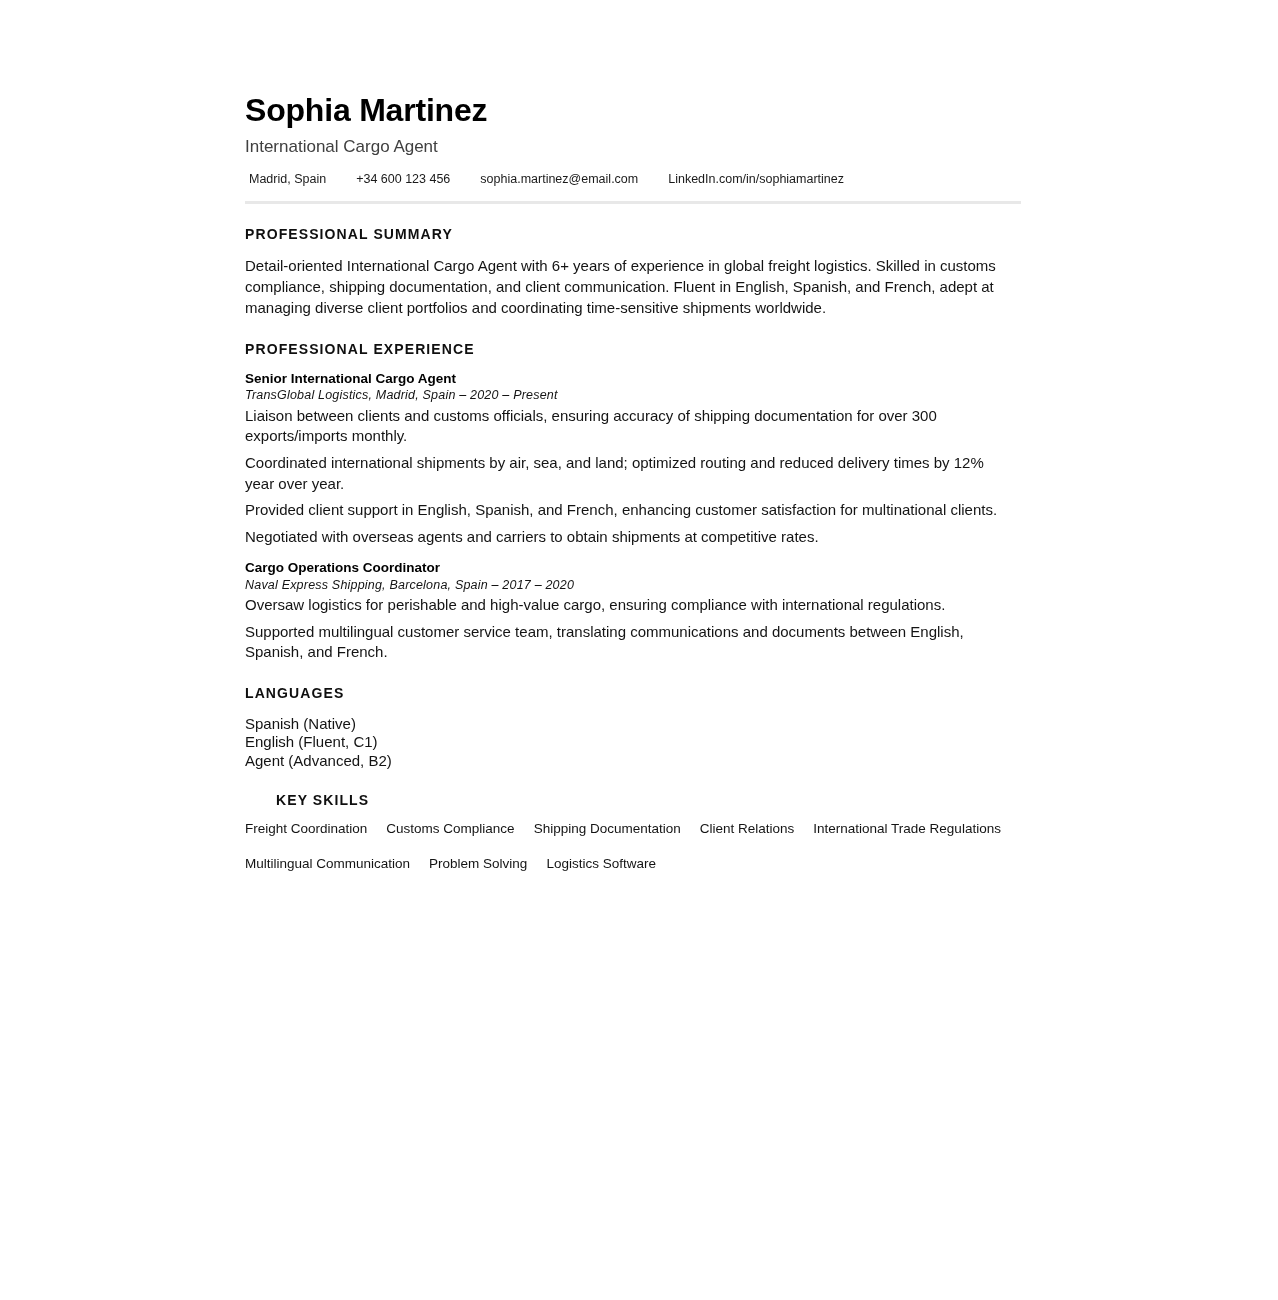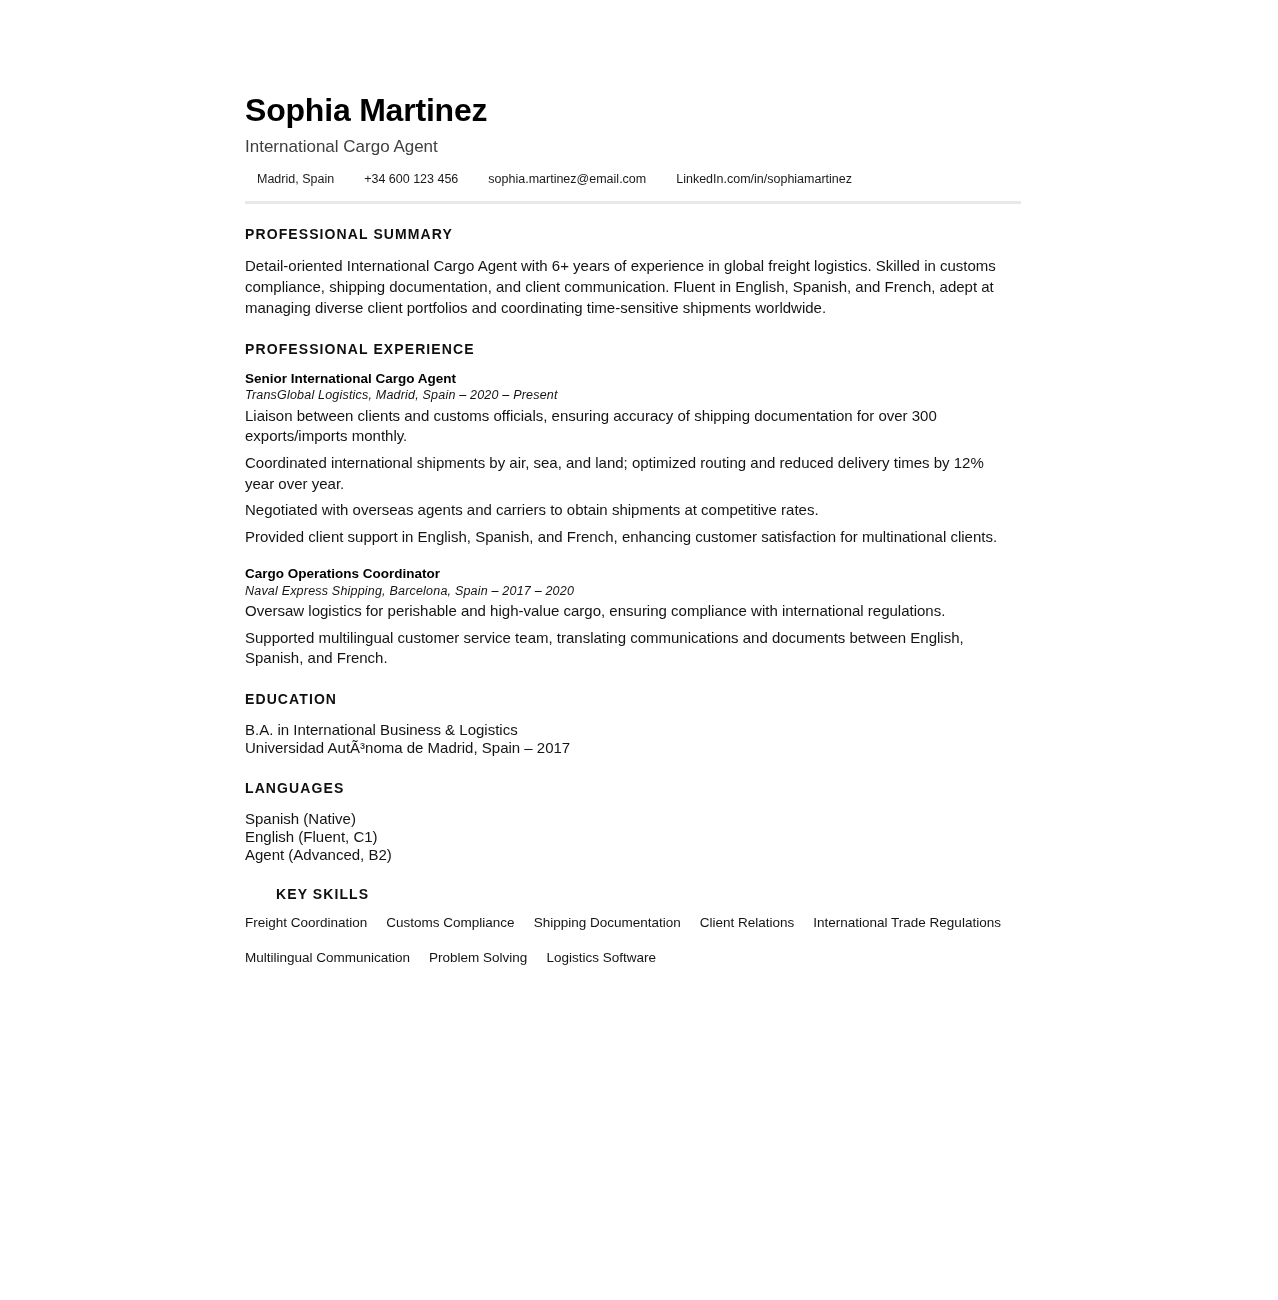--- a/index.html
+++ b/index.html
@@ -48,7 +48,7 @@
     font-size: 12.5px;
     line-height: 1.3;
     color: #1a1a1a;
-    margin: 12px;
+    margin: 4px;
     white-space: nowrap;
   }
   .contact-item { display: inline-block; }

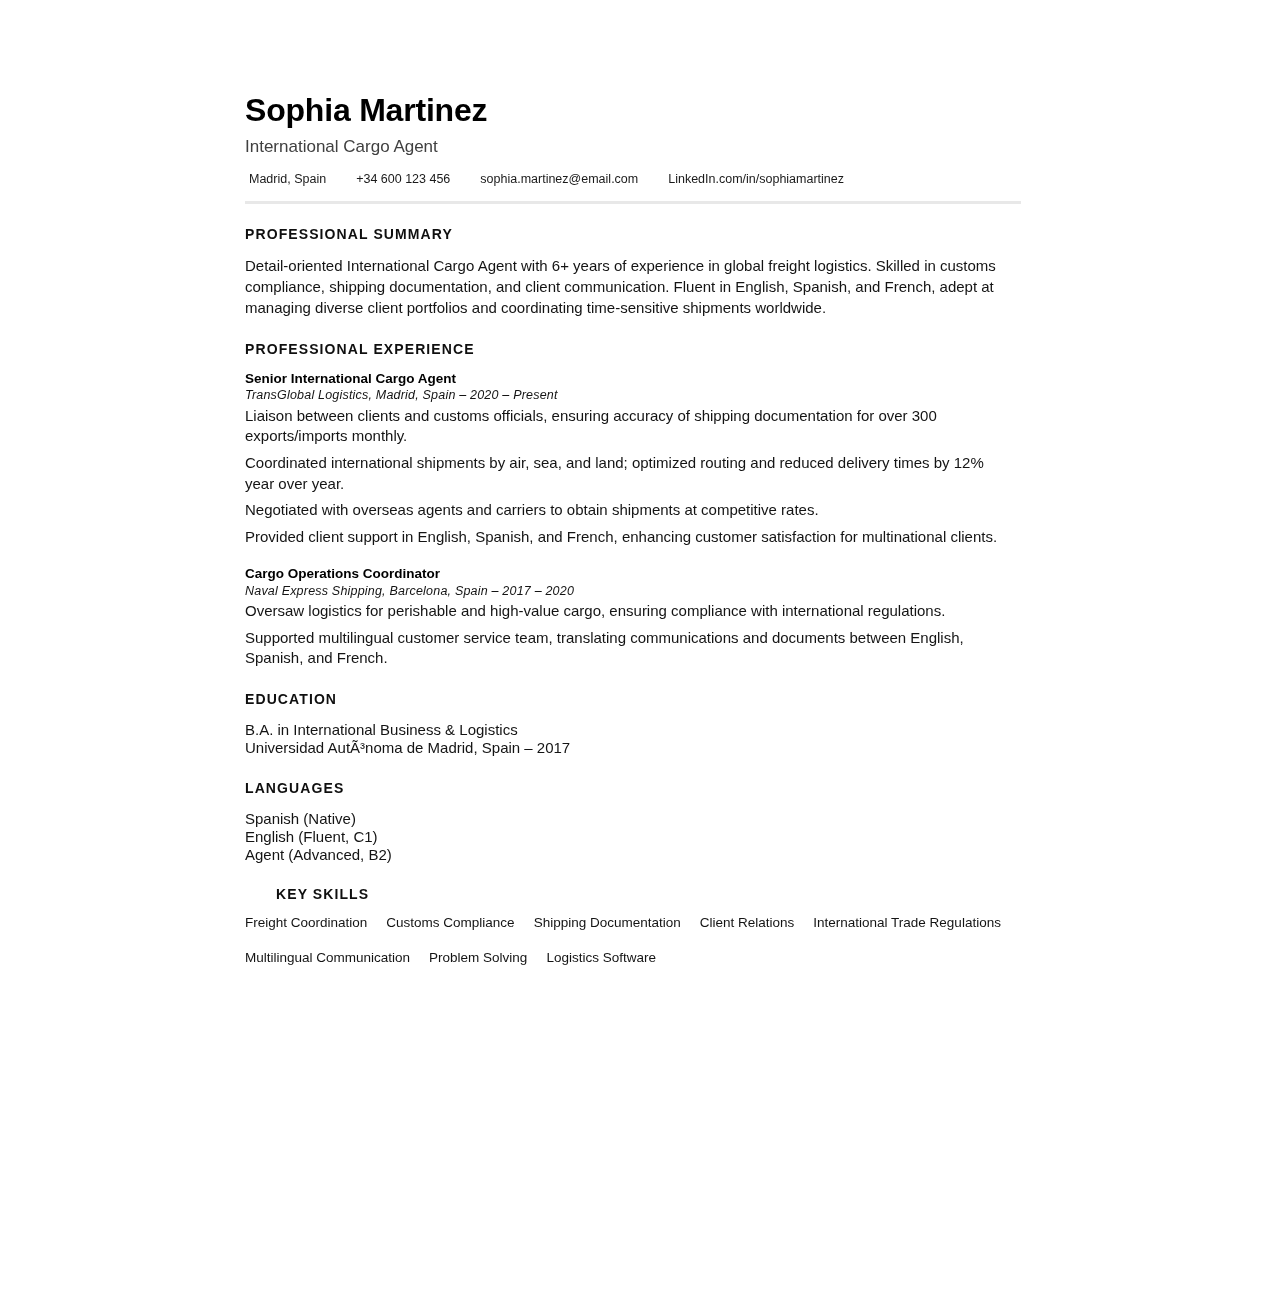--- a/index.html
+++ b/index.html
@@ -80,7 +80,7 @@
   }
 
   
-  .job { margin-bottom: 18px; }
+  .job { margin-bottom: 12px; }
   .job:last-child { margin-bottom: 0; }
   .job-title {
     font-size: 13.5px;

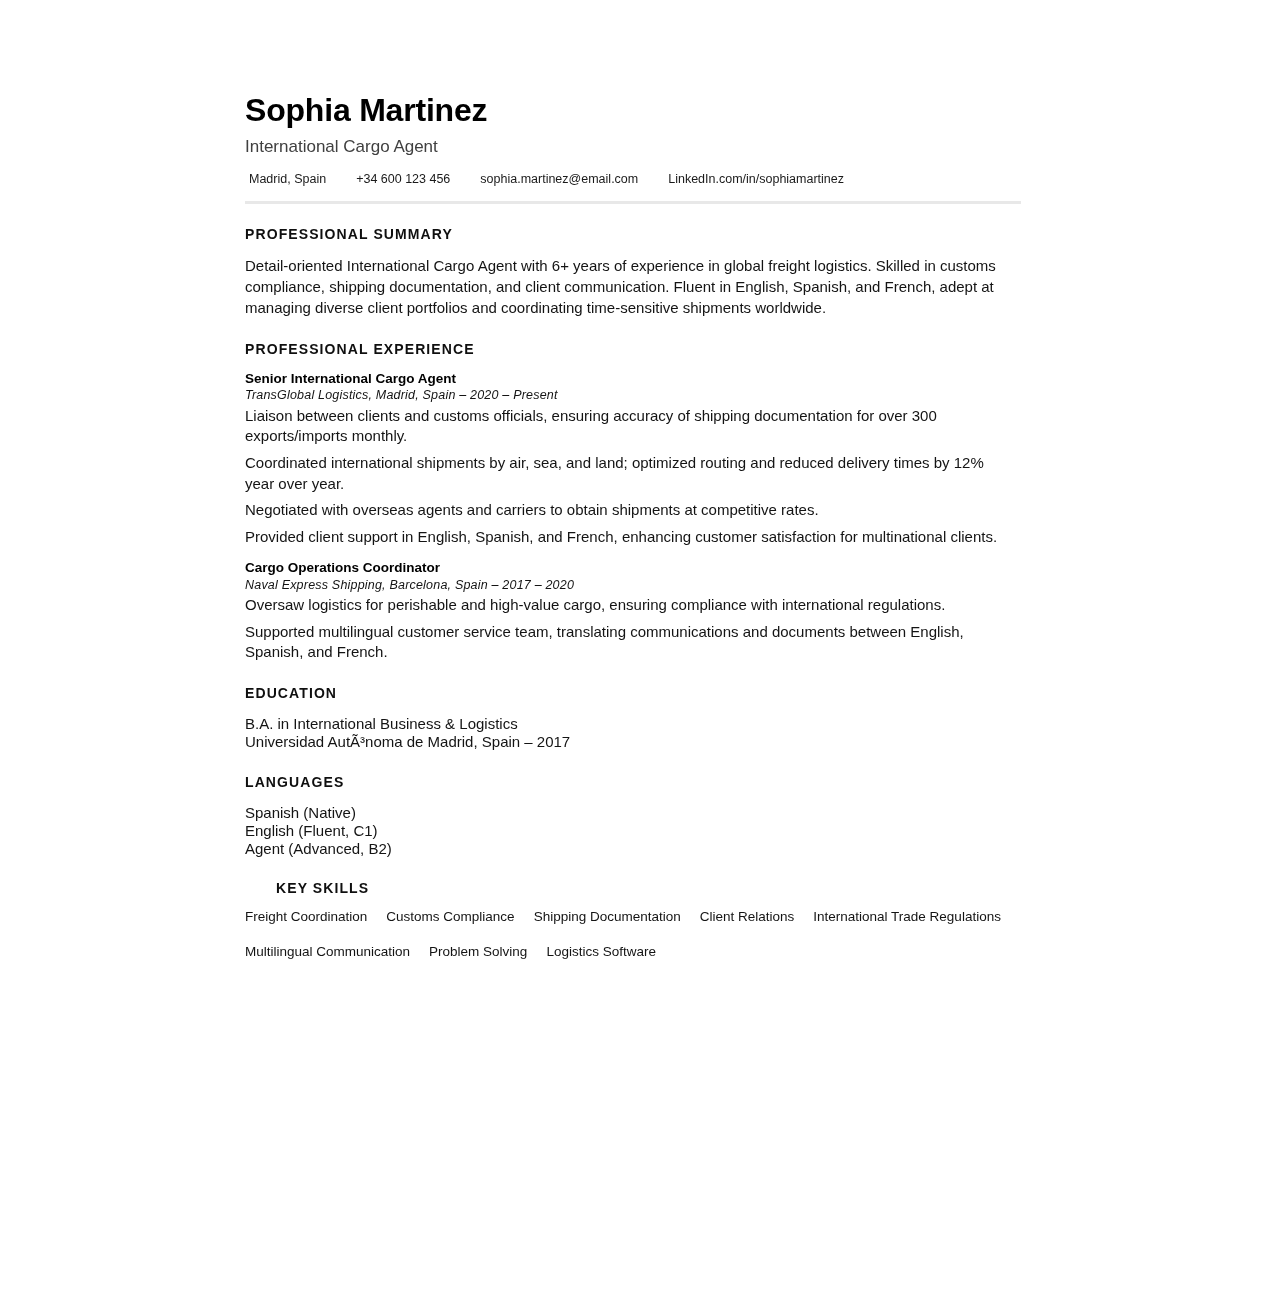--- a/index.html
+++ b/index.html
@@ -164,8 +164,8 @@
         <div class="job-meta">TransGlobal Logistics, Madrid, Spain  –  2020 – Present</div>
         <p class="job-bullet">Liaison between clients and customs officials, ensuring accuracy of shipping documentation for over 300 exports/imports monthly.</p>
         <p class="job-bullet">Coordinated international shipments by air, sea, and land; optimized routing and reduced delivery times by 12% year over year.</p>
+        <p class="job-bullet">Provided client support in English, Spanish, and French, enhancing customer satisfaction for multinational clients.</p>
         <p class="job-bullet">Negotiated with overseas agents and carriers to obtain shipments at competitive rates.</p>
-        <p class="job-bullet">Provided client support in English, Spanish, and French, enhancing customer satisfaction for multinational clients.</p>
       </div>
 
       <div class="job">

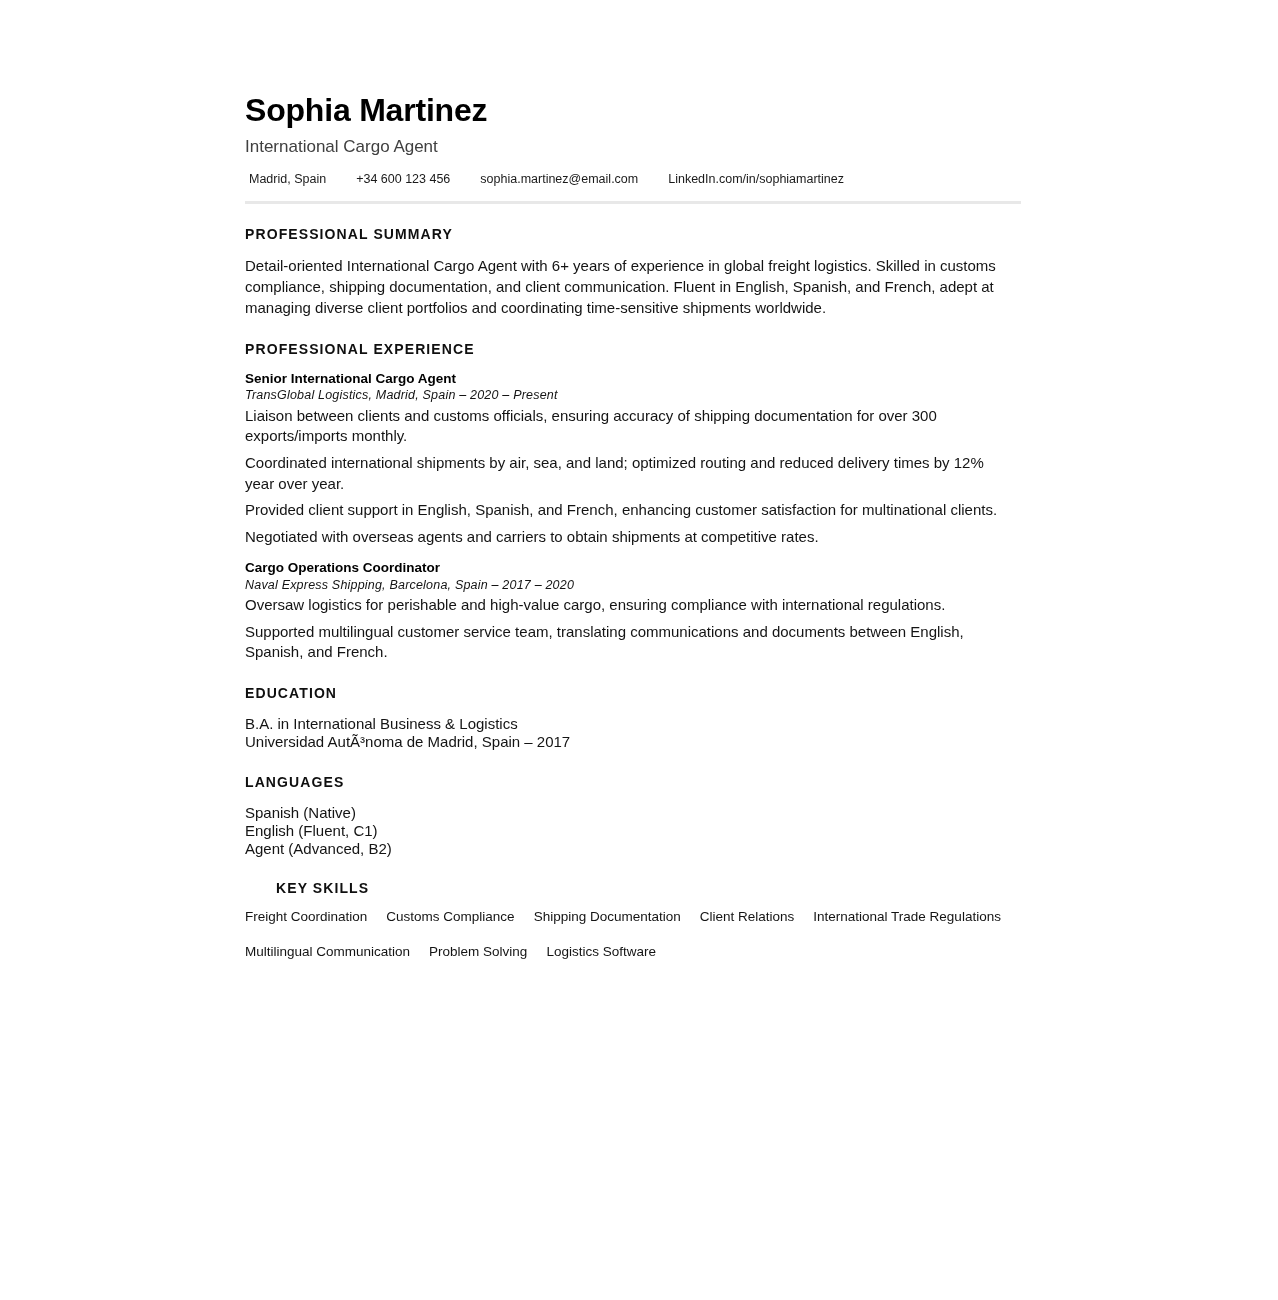--- a/index.html
+++ b/index.html
@@ -176,11 +176,6 @@
       </div>
     </div>
 
-    <div class="section">
-      <div class="section-title">EDUCATION</div>
-      <div class="edu-line">B.A. in International Business &amp; Logistics</div>
-      <div class="edu-line">Universidad AutÃ³noma de Madrid, Spain  –  2017</div>
-    </div>
 
     <div class="section">
       <div class="section-title">LANGUAGES</div>

